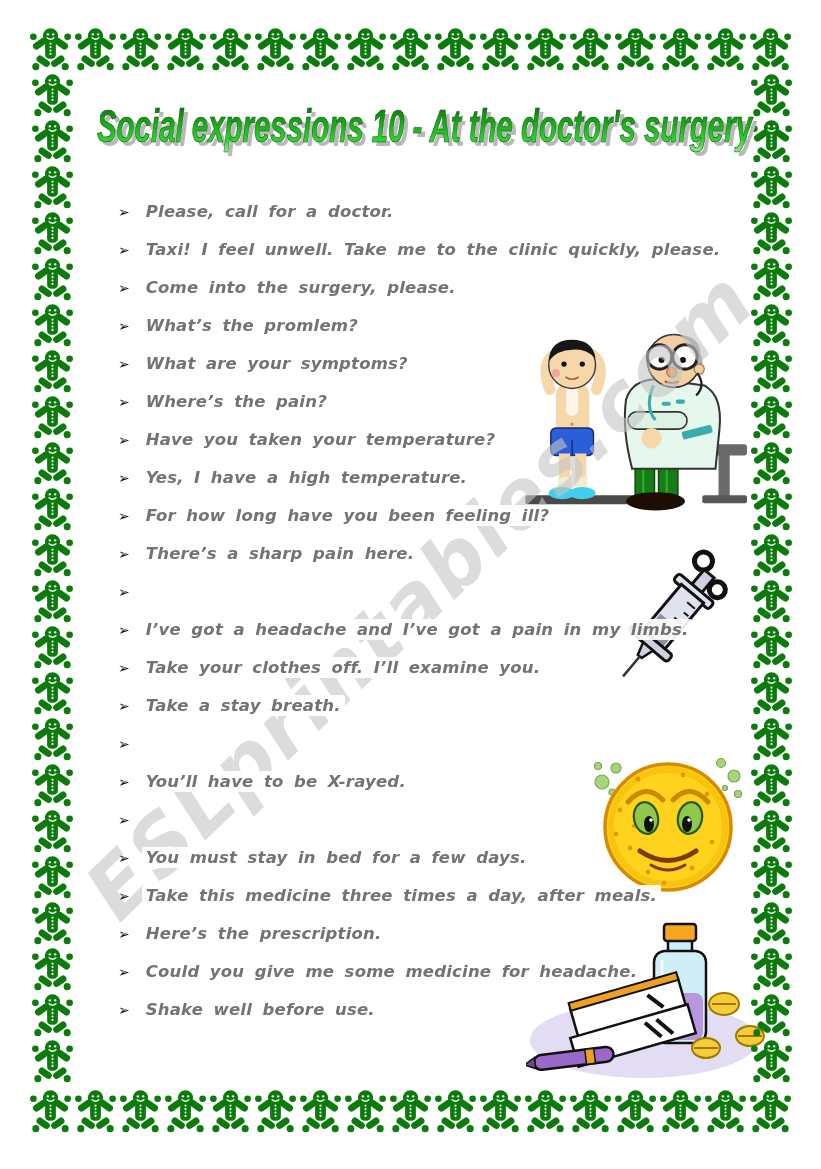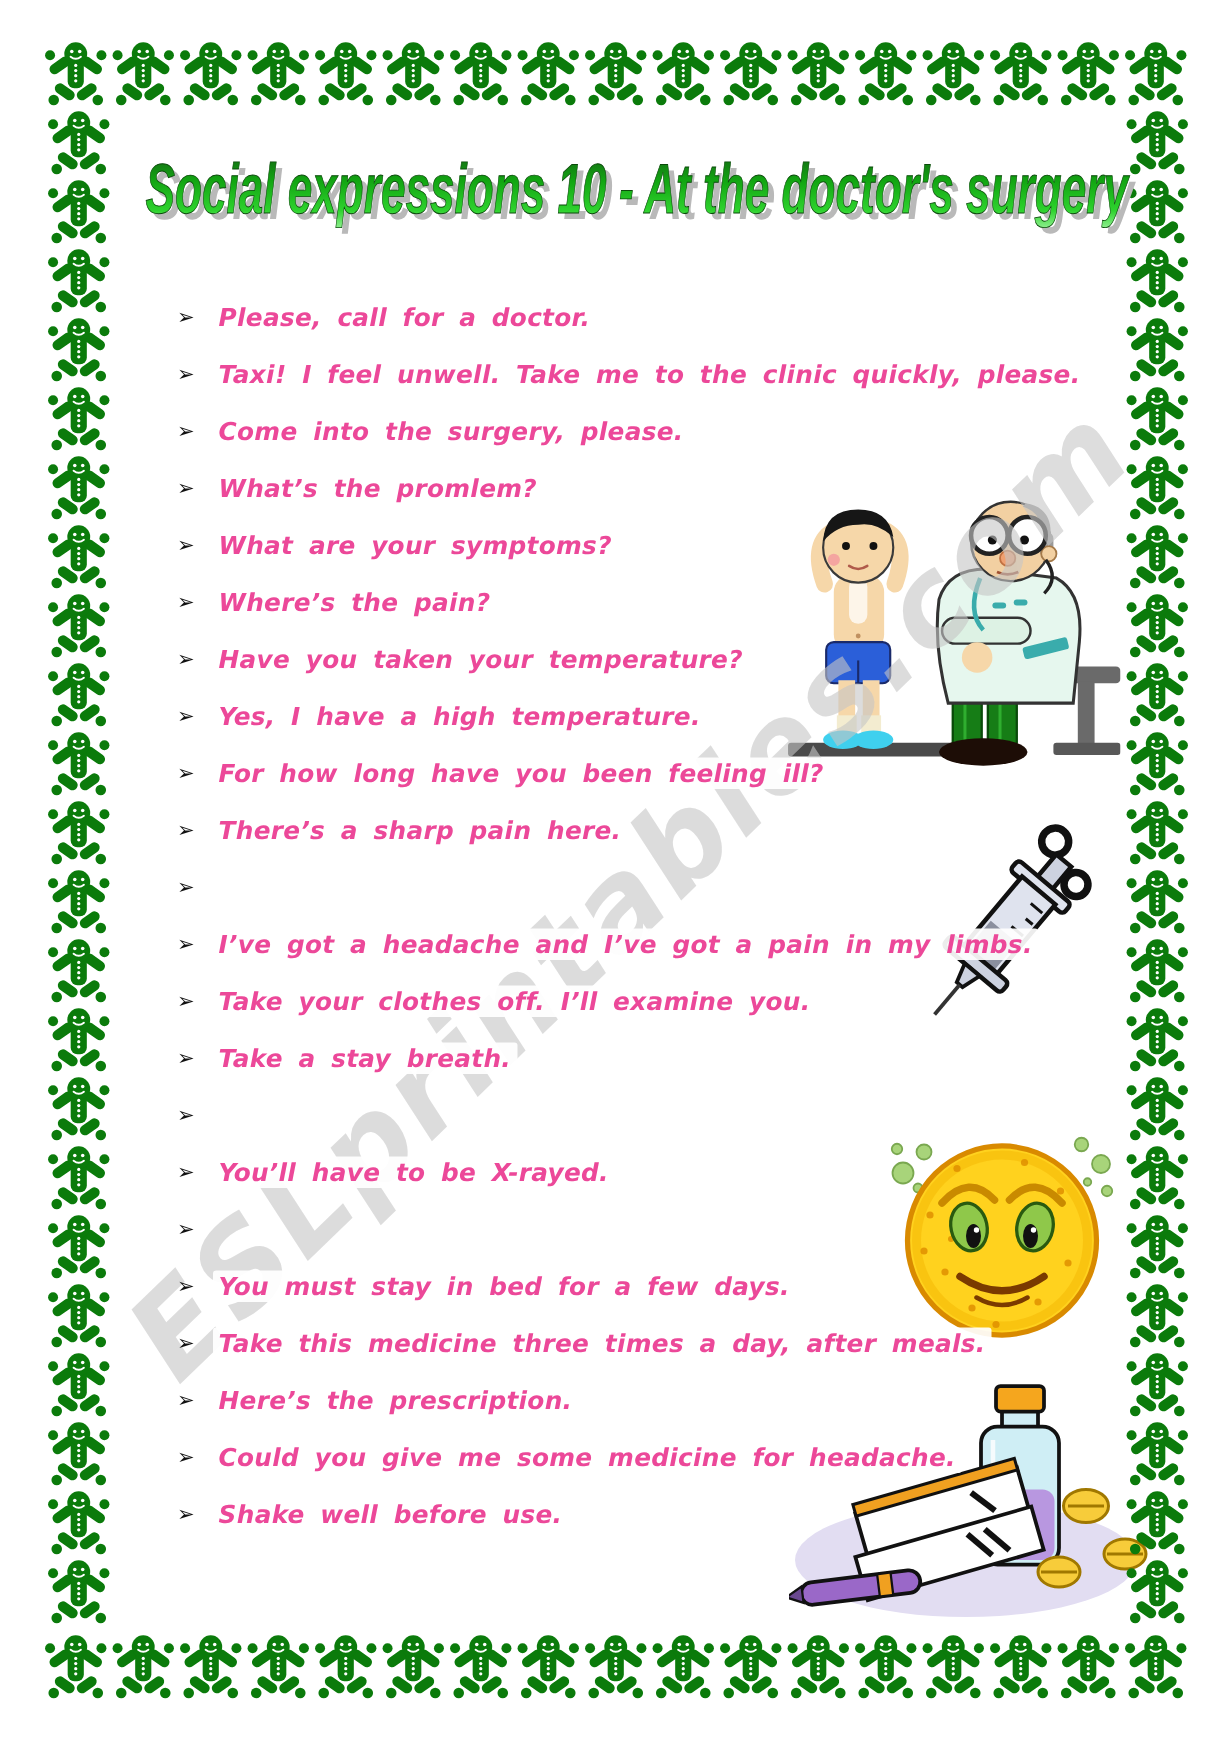--- a/index.html
+++ b/index.html
@@ -23,7 +23,7 @@
                list-style:none;margin:0;padding:0;}
   .phrase{display:flex;align-items:center;height:38px;white-space:nowrap;}
   .bullet{font-size:14px;color:#111;margin-right:12px;flex:0 0 auto;transform:translateY(1px);}
-  .phrase-text{font-weight:bold;font-size:16.5px;color:#ec4899;letter-spacing:0.2px;
+  .phrase-text{font-weight:bold;font-size:16.5px;color:#737373;letter-spacing:0.2px;
                word-spacing:4.5px;background:rgba(255,255,255,0.92);padding:1px 4px;
                border-radius:2px;}
 

